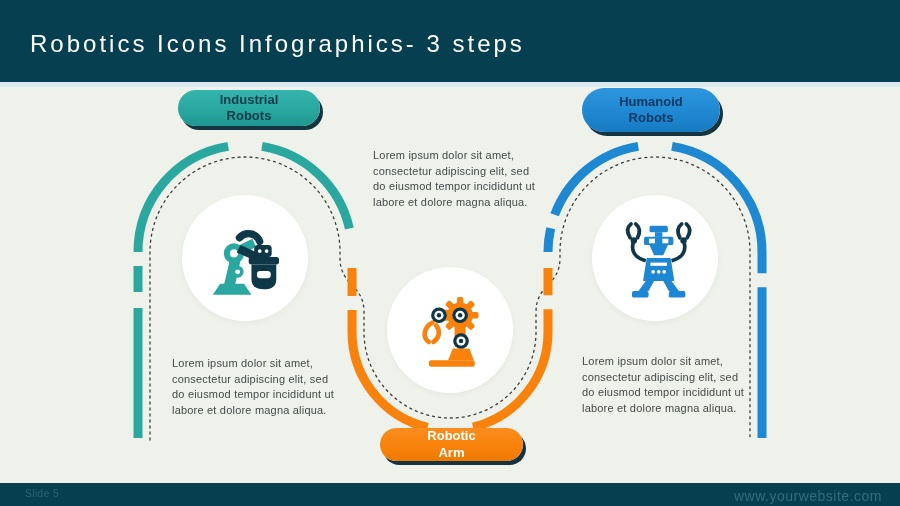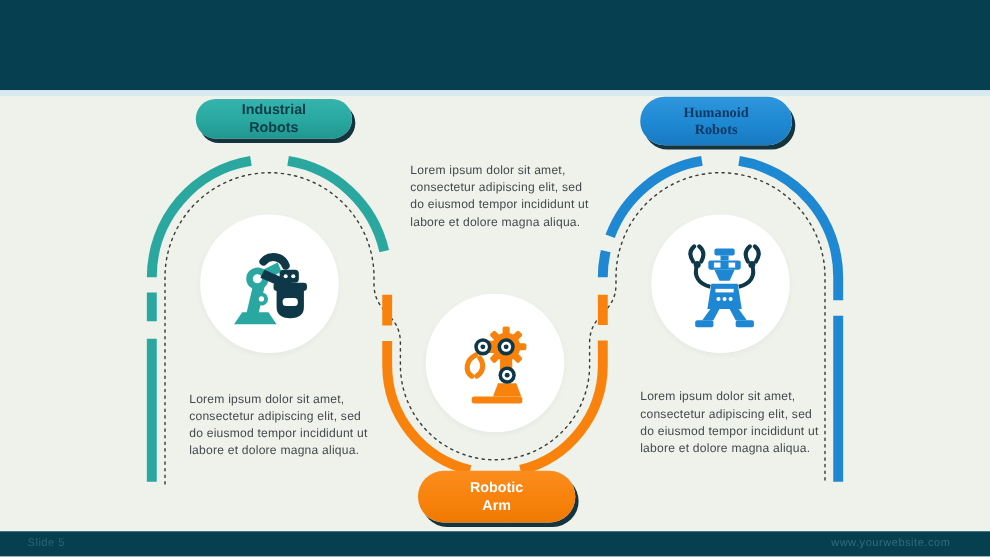--- a/index.html
+++ b/index.html
@@ -60,6 +60,7 @@
 <div class="slide">
 
   <div class="header-bar"></div>
+  <h1 class="slide-title">Robotics Icons Infographics- 3 steps</h1>
   <div class="header-strip"></div>
 
   <svg class="serpentine" width="900" height="506" viewBox="0 0 900 506">

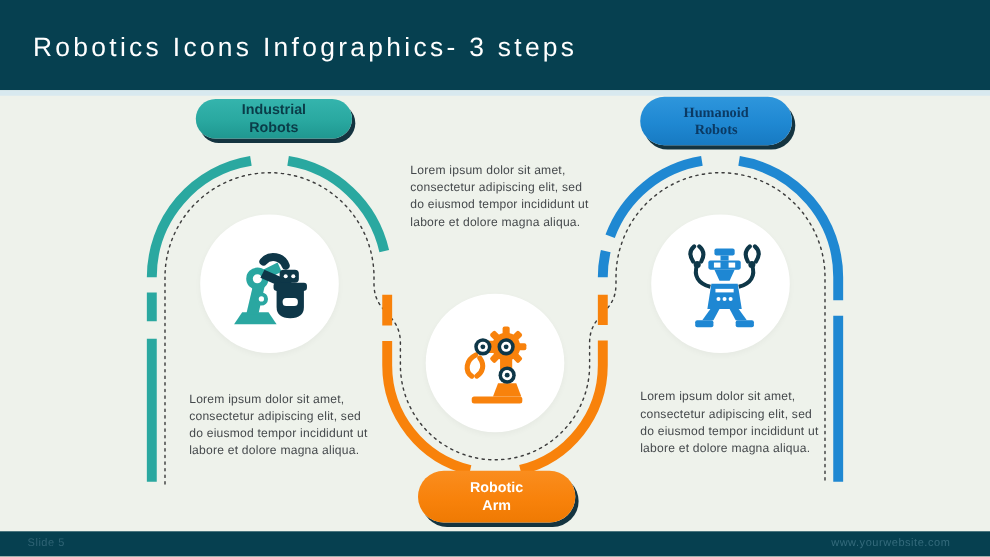--- a/index.html
+++ b/index.html
@@ -42,7 +42,7 @@
   .pill-industrial{left:178px;top:90px;width:142px;height:36px;
     background:linear-gradient(180deg,#34b4ad 0%,#29a8a0 55%,#1f9790 100%);color:#0a3c48;}
   .pill-humanoid{left:582px;top:88px;width:138px;height:44px;
-    background:linear-gradient(180deg,#2e96dc 0%,#1f88d2 55%,#177ac2 100%);color:#0b3a64;font-family:Liberation Serif, serif;}
+    background:linear-gradient(180deg,#2e96dc 0%,#1f88d2 55%,#177ac2 100%);color:#0b3a64;}
   .pill-robotic{left:380px;top:428px;width:143px;height:47px;
     background:linear-gradient(180deg,#fa8d1e 0%,#f8820b 55%,#ef7a03 100%);color:#ffffff;}
   

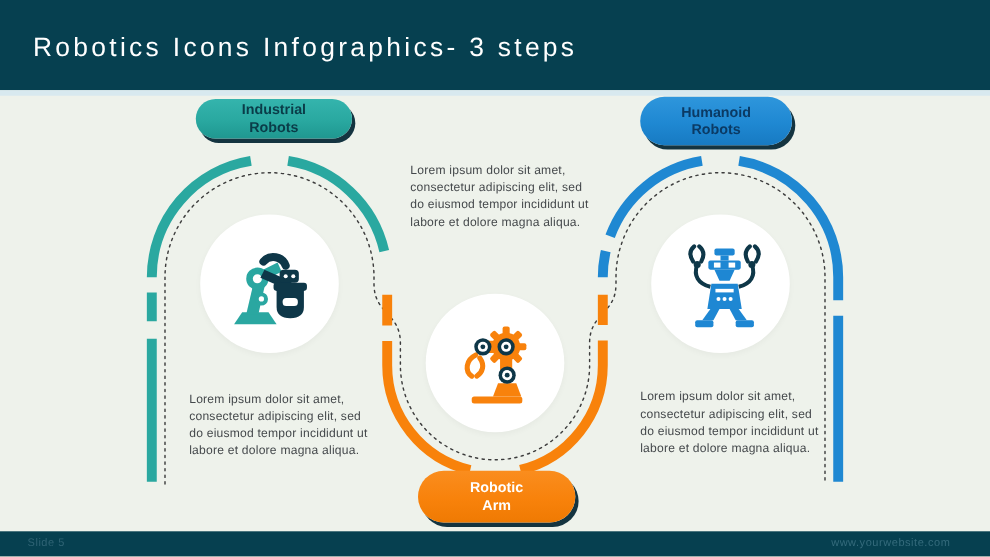--- a/index.html
+++ b/index.html
@@ -43,7 +43,7 @@
     background:linear-gradient(180deg,#34b4ad 0%,#29a8a0 55%,#1f9790 100%);color:#0a3c48;}
   .pill-humanoid{left:582px;top:88px;width:138px;height:44px;
     background:linear-gradient(180deg,#2e96dc 0%,#1f88d2 55%,#177ac2 100%);color:#0b3a64;}
-  .pill-robotic{left:380px;top:428px;width:143px;height:47px;
+  .pill-robotic{left:380px;top:428px;width:143px;height:33px;
     background:linear-gradient(180deg,#fa8d1e 0%,#f8820b 55%,#ef7a03 100%);color:#ffffff;}
   
   .desc{

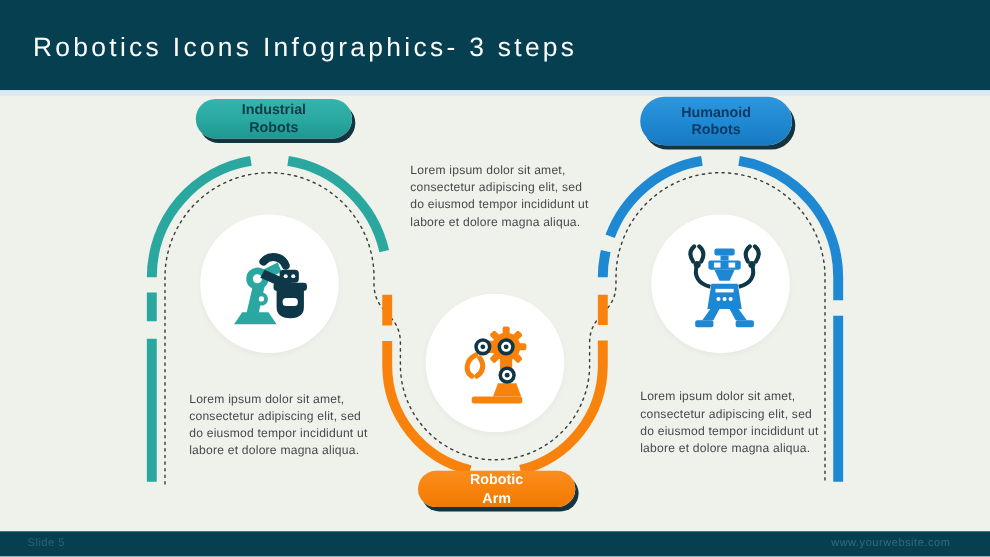--- a/index.html
+++ b/index.html
@@ -19,7 +19,7 @@
   
   .footer-bar{position:absolute;left:0;top:483px;width:900px;height:23px;background:#064050;}
   .footer-slide{position:absolute;left:25px;top:488px;font-size:10px;color:#2f6374;letter-spacing:0.5px;}
-  .footer-site{position:absolute;right:36px;top:488px;font-size:10px;color:#356b7c;letter-spacing:0.5px;}
+  .footer-site{position:absolute;right:18px;top:488px;font-size:14px;color:#356b7c;letter-spacing:0.5px;}
   
   .serpentine{position:absolute;left:0;top:0;}
   

